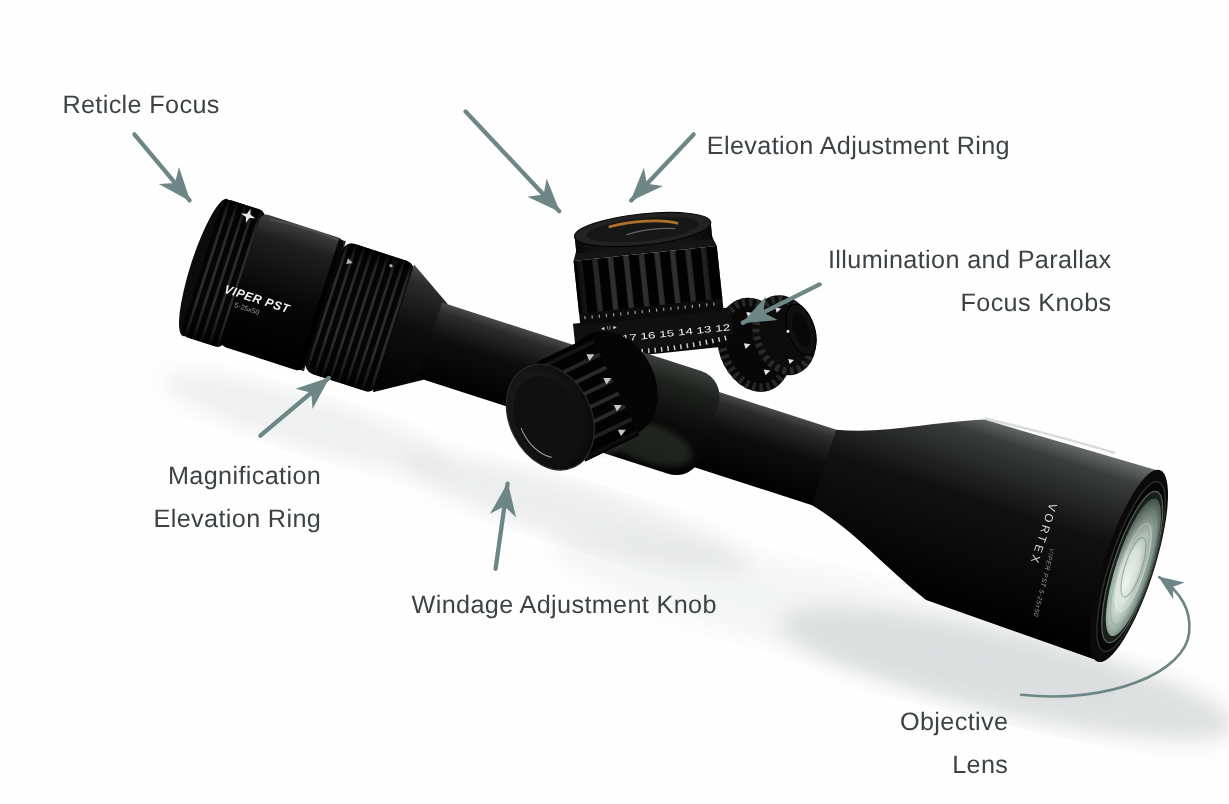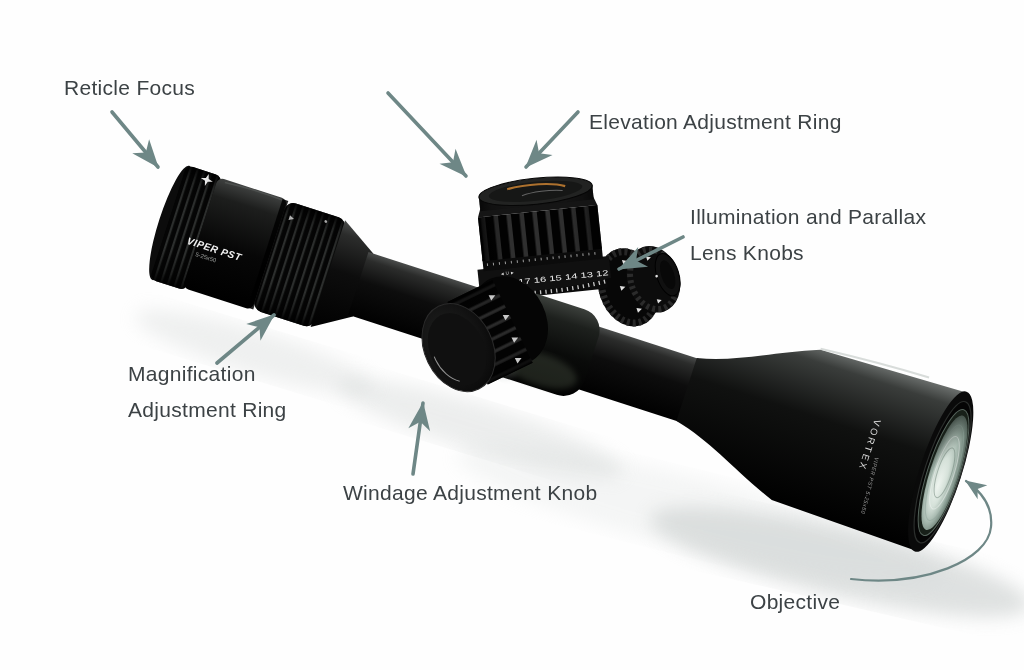--- a/index.html
+++ b/index.html
@@ -220,7 +220,7 @@
   </g>
 </svg>
 
-<div class="lbl" style="left:64px;top:70px">Reticle Focus</div>
+<div class="lbl" style="left:52px;top:70px">Reticle Focus</div>
 <div class="lbl" style="left:589px;top:104px">Elevation Adjustment Ring</div>
 <div class="lbl" style="left:690px;top:199px">
   <span>Illumination and Parallax</span>

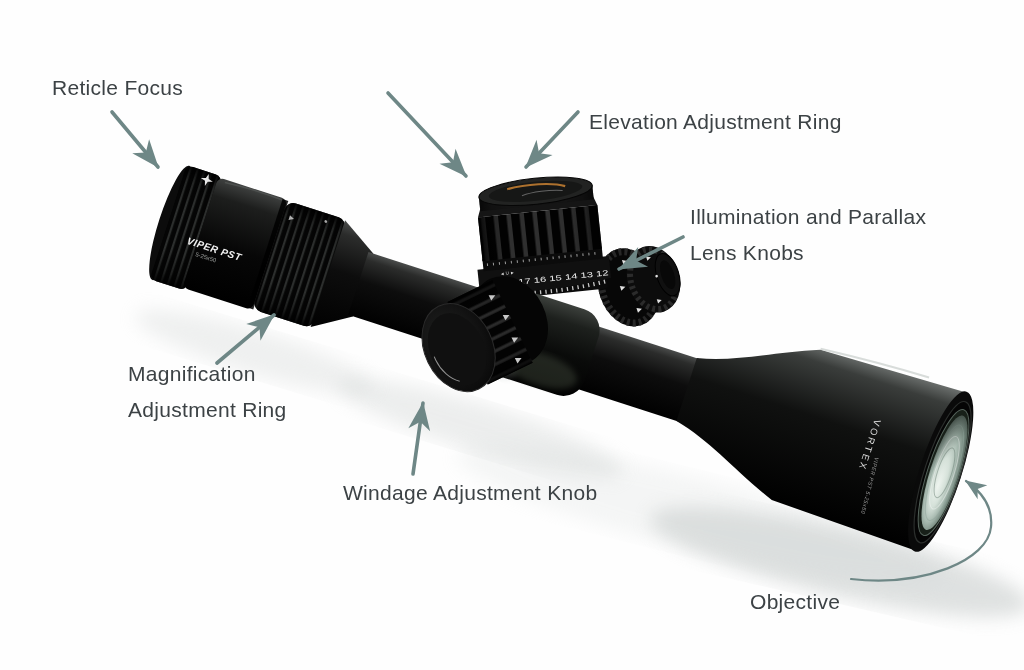--- a/index.html
+++ b/index.html
@@ -12,7 +12,7 @@
     position:absolute;font-size:21px;line-height:36px;color:#3c4245;
     letter-spacing:.3px;white-space:nowrap;
   }
-  .lbl span{display:block;}
+  .lbl span{display:block;text-align:right;}
 </style>
 </head>
 <body>

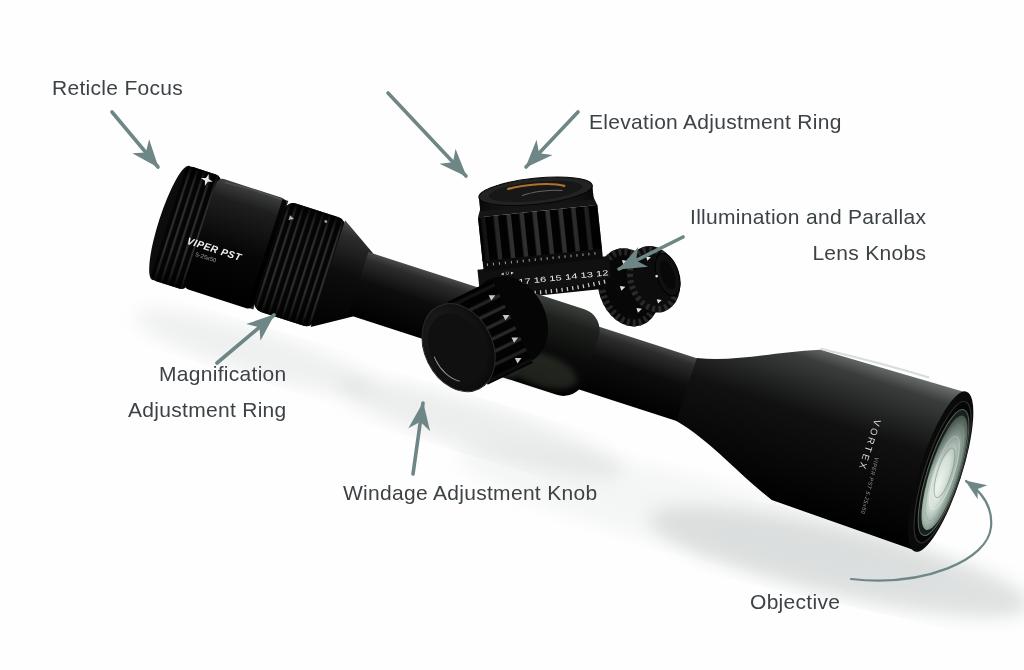--- a/index.html
+++ b/index.html
@@ -224,7 +224,7 @@
 <div class="lbl" style="left:589px;top:104px">Elevation Adjustment Ring</div>
 <div class="lbl" style="left:690px;top:199px">
   <span>Illumination and Parallax</span>
-  <span>Lens Knobs</span>
+  <span>Focus Knobs</span>
 </div>
 <div class="lbl" style="left:128px;top:356px">
   <span>Magnification</span>

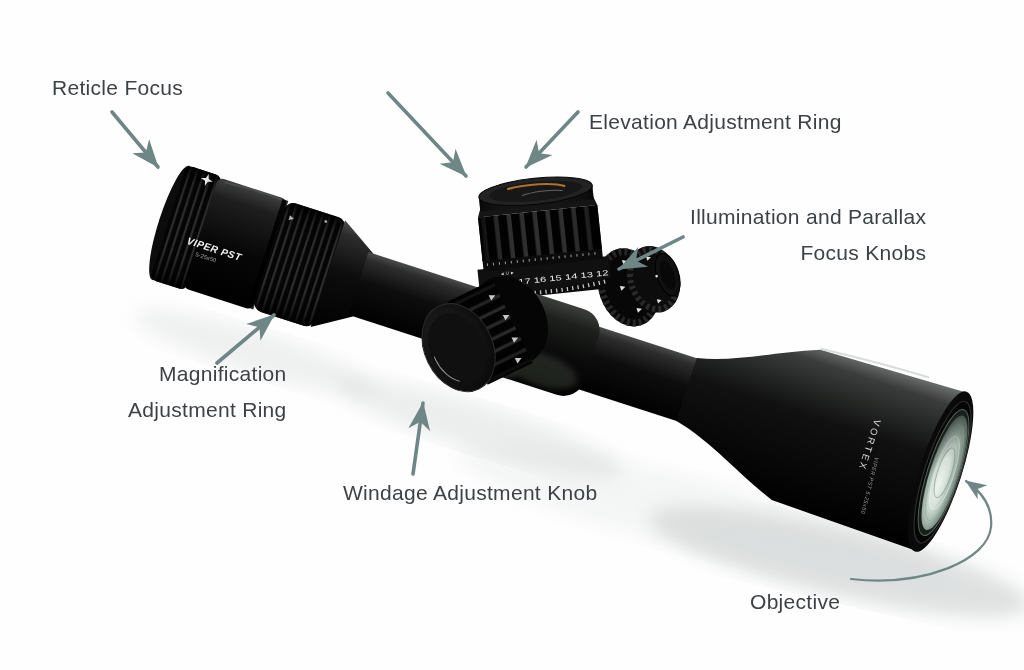--- a/index.html
+++ b/index.html
@@ -226,7 +226,7 @@
   <span>Illumination and Parallax</span>
   <span>Focus Knobs</span>
 </div>
-<div class="lbl" style="left:128px;top:356px">
+<div class="lbl" style="left:128px;top:379px">
   <span>Magnification</span>
   <span>Adjustment Ring</span>
 </div>

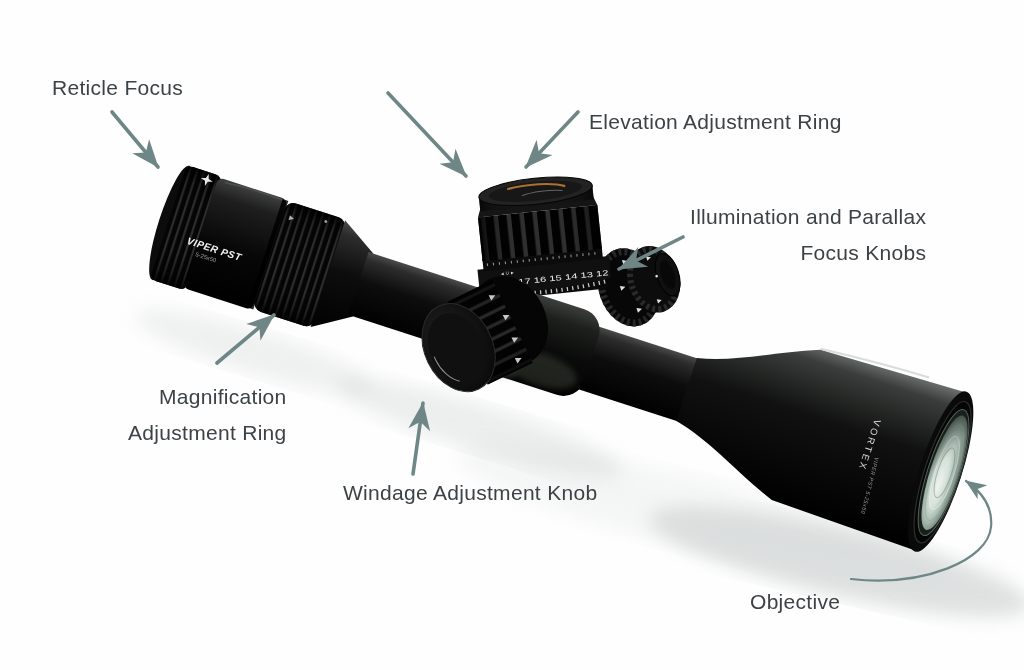--- a/index.html
+++ b/index.html
@@ -228,7 +228,7 @@
 </div>
 <div class="lbl" style="left:128px;top:379px">
   <span>Magnification</span>
-  <span>Adjustment Ring</span>
+  <span>Elevation Ring</span>
 </div>
 <div class="lbl" style="left:343px;top:475px">Windage Adjustment Knob</div>
 <div class="lbl" style="left:750px;top:584px">

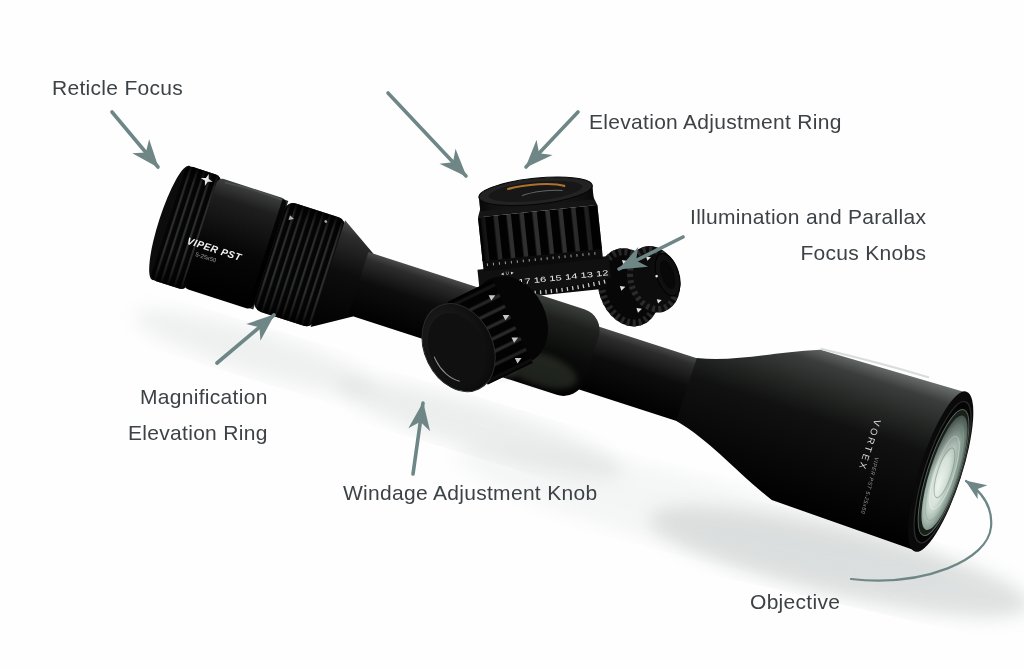--- a/index.html
+++ b/index.html
@@ -230,7 +230,7 @@
   <span>Magnification</span>
   <span>Elevation Ring</span>
 </div>
-<div class="lbl" style="left:343px;top:475px">Windage Adjustment Knob</div>
+<div class="lbl" style="left:343px;top:487px">Windage Adjustment Knob</div>
 <div class="lbl" style="left:750px;top:584px">
   <span>Objective</span>
 </div>

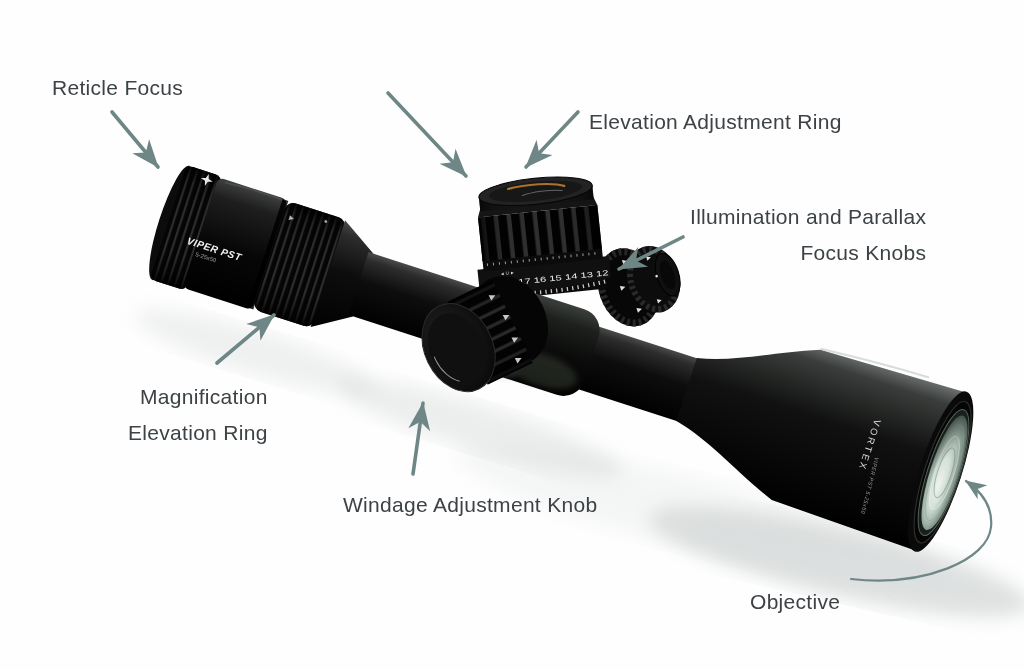--- a/index.html
+++ b/index.html
@@ -233,6 +233,7 @@
 <div class="lbl" style="left:343px;top:487px">Windage Adjustment Knob</div>
 <div class="lbl" style="left:750px;top:584px">
   <span>Objective</span>
+  <span>Lens</span>
 </div>
 
 </div>

